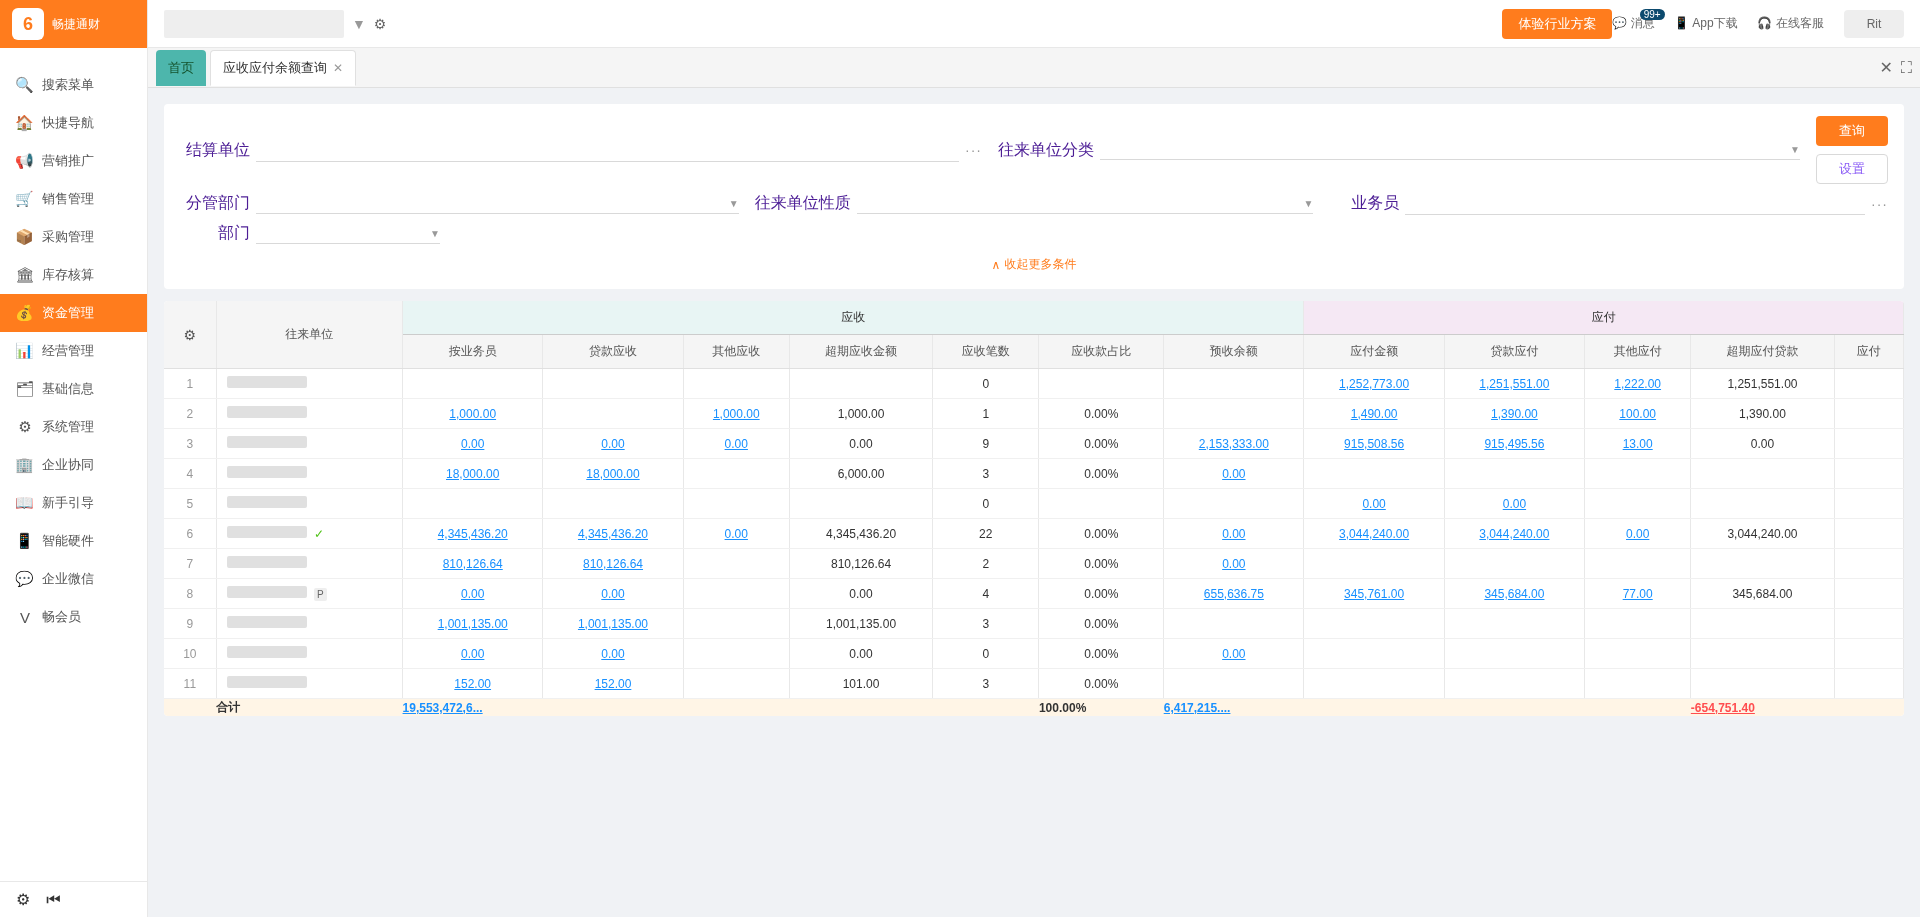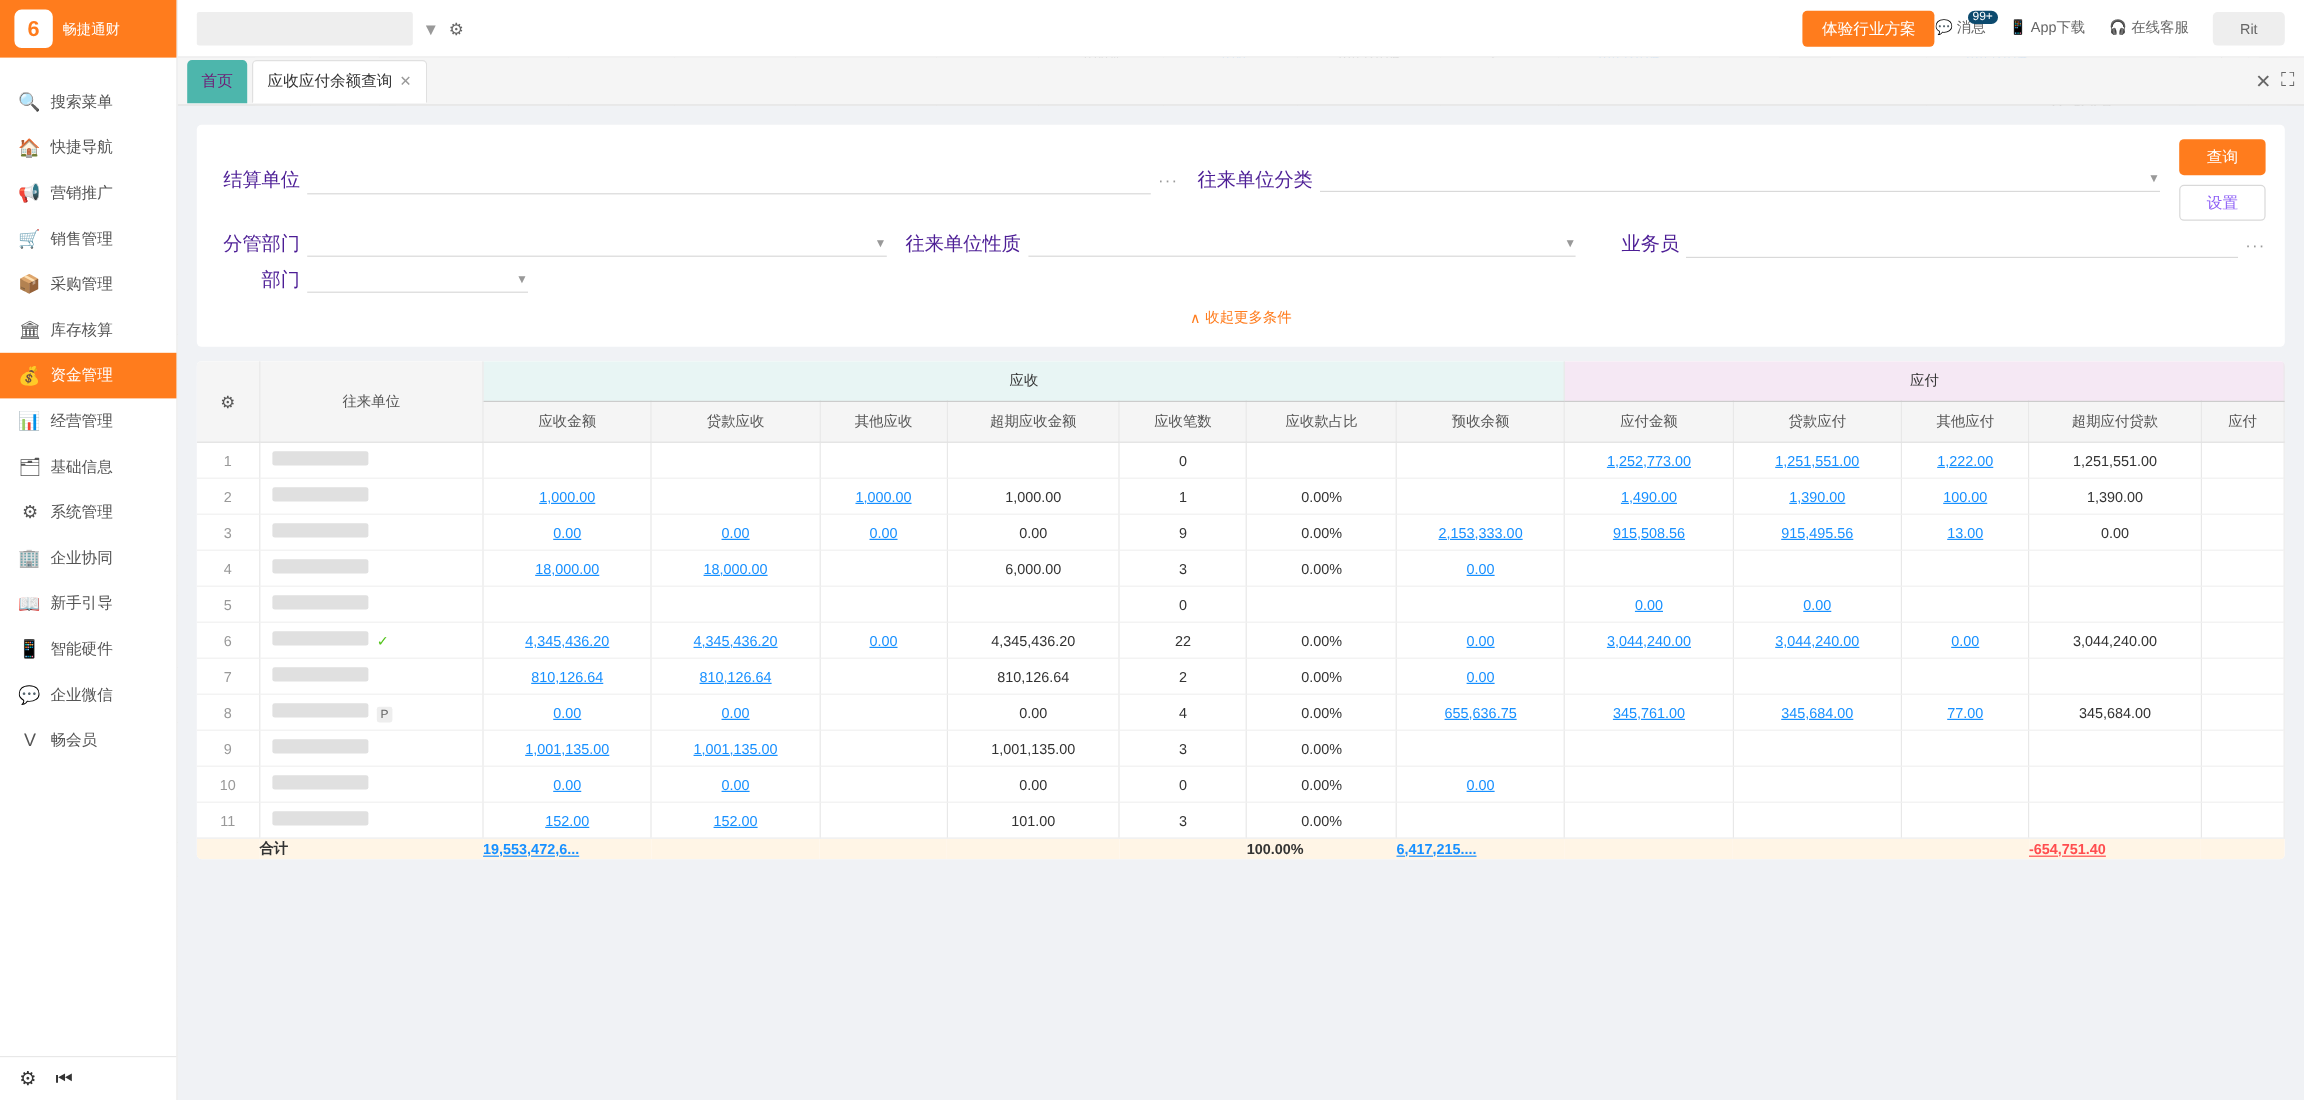--- a/index.html
+++ b/index.html
@@ -31,7 +31,7 @@
     .tab-bar { position: fixed; top: 48px; left: 148px; right: 0; height: 40px; background: #f5f5f5; display: flex; align-items: center; border-bottom: 1px solid #e0e0e0; z-index: 99; padding: 0 8px; gap: 4px; }
     .tab { display: flex; align-items: center; padding: 6px 12px; border-radius: 4px 4px 0 0; cursor: pointer; font-size: 13px; gap: 6px; background: #e8e8e8; color: #666; height: 36px; }
     .tab.active { background: #fff; color: #333; border: 1px solid #e0e0e0; border-bottom: 1px solid #fff; }
-    .tab-home { background: #4db6ac; color: #701a75; font-family: Liberation Serif, serif; }
+    .tab-home { background: #4db6ac; color: #14532d; font-family: Liberation Serif, serif; }
     .tab-close { font-size: 12px; color: #999; cursor: pointer; }
     .tab-bar-actions { margin-left: auto; display: flex; gap: 8px; align-items: center; }
     

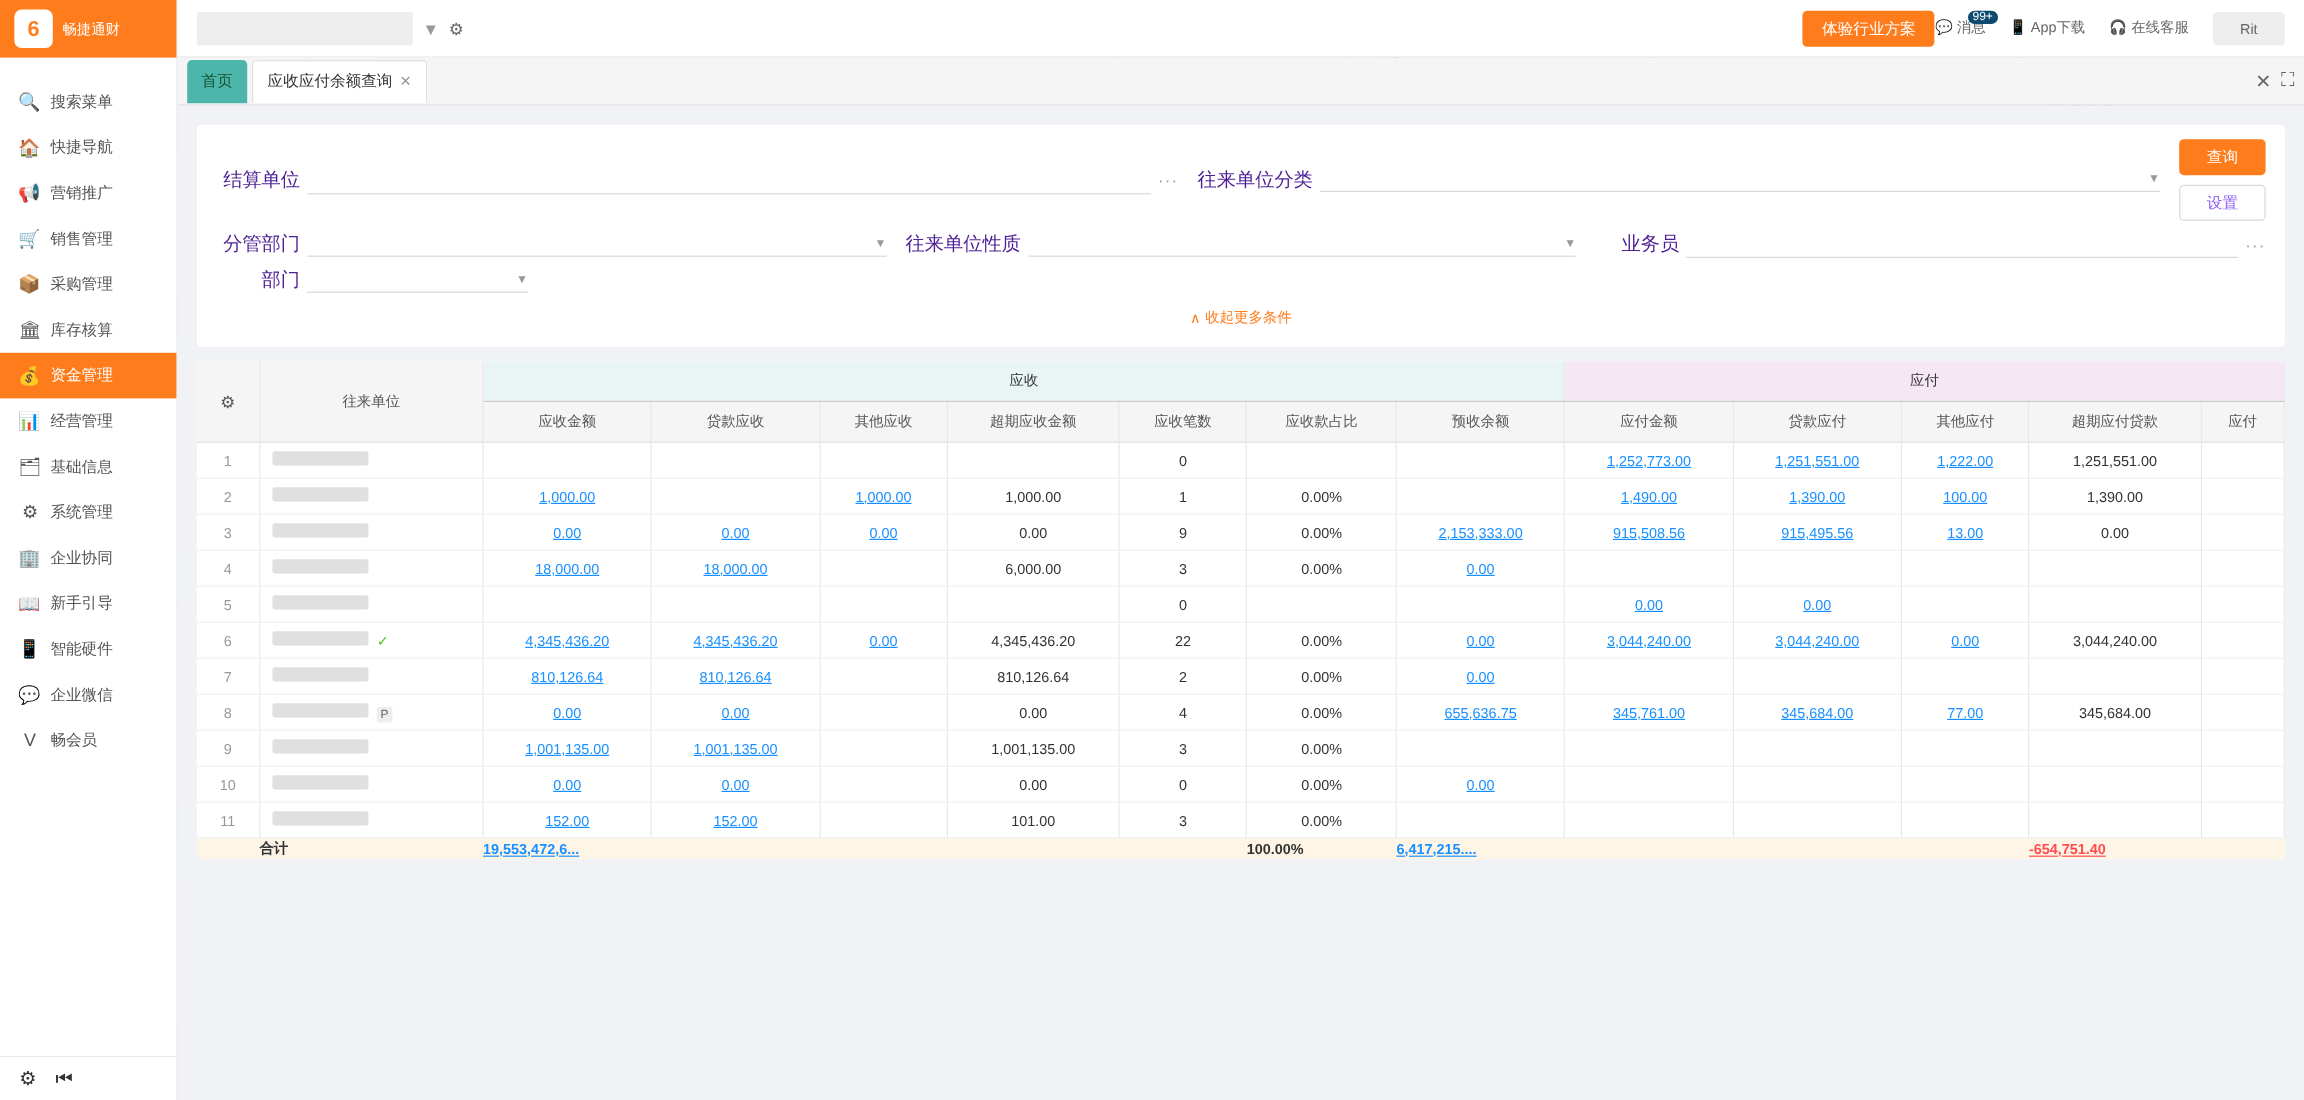--- a/index.html
+++ b/index.html
@@ -289,7 +289,7 @@
           </th>
         </tr>
         <tr>
-          <th><span>应收金额</span></th>
+          <th><span>按业务员</span></th>
           <th><span>贷款应收</span></th>
           <th><span>其他应收</span></th>
           <th><span>超期应收金额</span></th>

